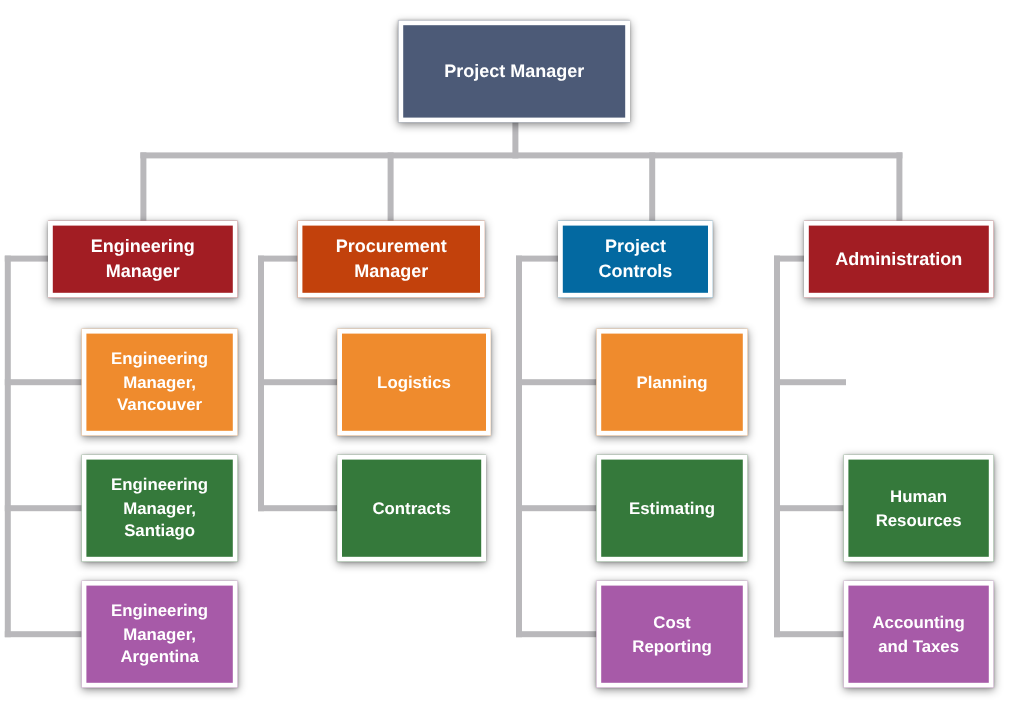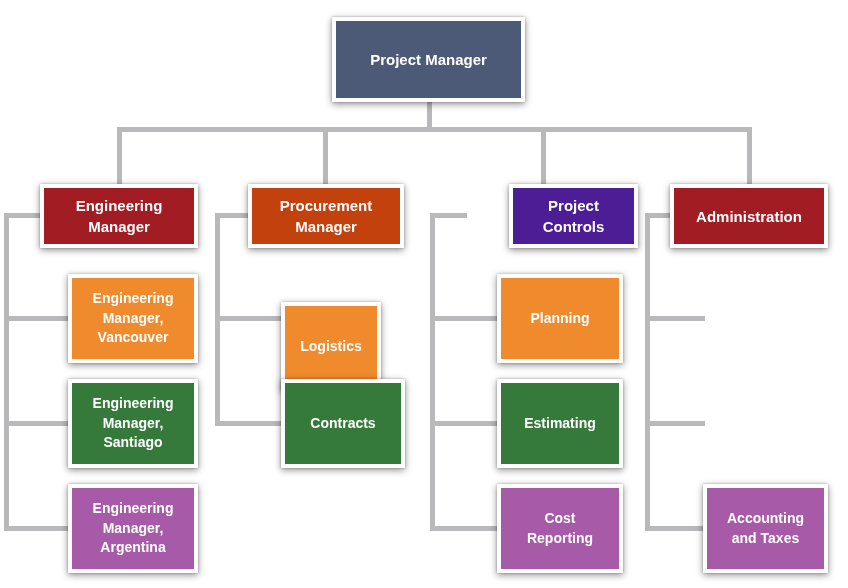--- a/index.html
+++ b/index.html
@@ -87,7 +87,7 @@
     <span class="label" style="color: rgb(255, 255, 255);">Procurement
 Manager</span>
   </div>
-  <div class="node lv2" style="left: 465px; top: 184px; width: 129px; height: 64px; background-color: #4c1d95; border-color: rgb(255, 255, 255); margin-left: 44px;">
+  <div class="node lv2" style="left: 465px; top: 184px; width: 129px; height: 64px; background-color: #0369a1; border-color: rgb(255, 255, 255);">
     <span class="label" style="color: rgb(255, 255, 255);">Project Controls</span>
   </div>
   <div class="node lv2" style="left: 670px; top: 184px; width: 158px; height: 64px; background-color: rgb(162, 29, 35); border-color: rgb(255, 255, 255);">

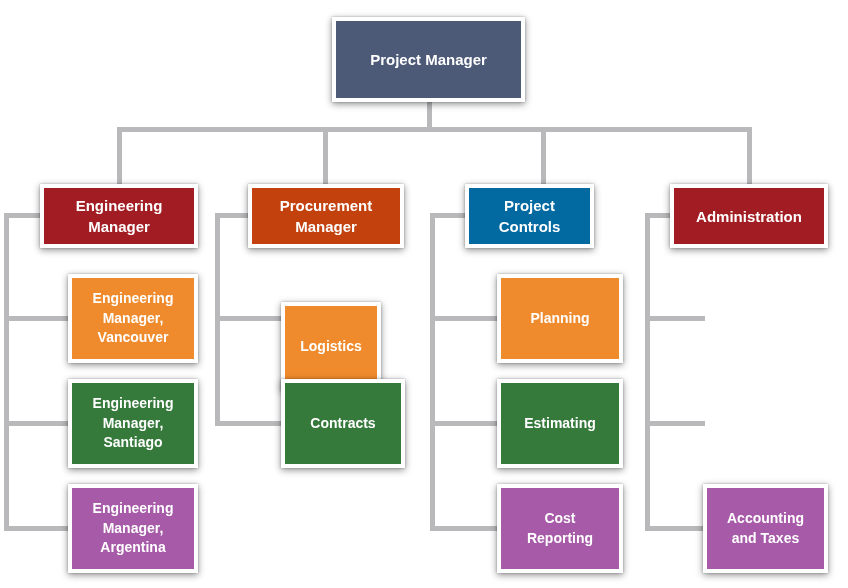--- a/index.html
+++ b/index.html
@@ -110,7 +110,7 @@
 Argentina</span>
   </div>
 
-  <div class="node lv3" style="left: 281px; top: 274px; width: 100px; height: 89px; background-color: rgb(239, 139, 45); border-color: rgb(255, 255, 255); margin-top: 28px;">
+  <div class="node lv3" style="left: 281px; top: 274px; width: 128px; height: 89px; background-color: rgb(239, 139, 45); border-color: rgb(255, 255, 255);">
     <span class="label" style="color: rgb(255, 255, 255);">Logistics</span>
   </div>
   <div class="node lv3" style="left: 497px; top: 274px; width: 126px; height: 89px; background-color: rgb(239, 139, 45); border-color: rgb(255, 255, 255);">

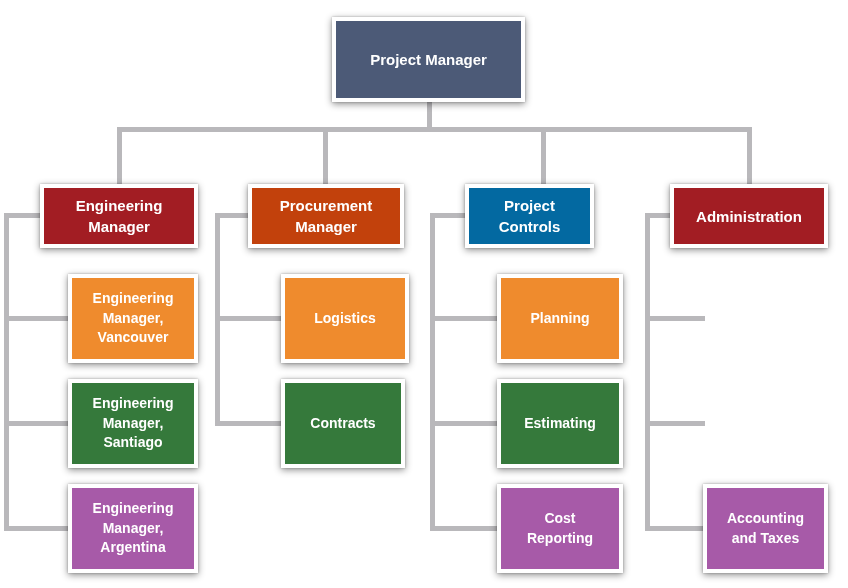--- a/index.html
+++ b/index.html
@@ -128,6 +128,10 @@
 Reporting</span>
   </div>
 
+  <div class="node lv3" style="left: 703px; top: 379px; width: 125px; height: 89px; background-color: rgb(53, 121, 59); border-color: rgb(255, 255, 255);">
+    <span class="label" style="color: rgb(255, 255, 255);">Human
+Resources</span>
+  </div>
   <div class="node lv3" style="left: 703px; top: 484px; width: 125px; height: 89px; background-color: rgb(167, 90, 168); border-color: rgb(255, 255, 255);">
     <span class="label" style="color: rgb(255, 255, 255);">Accounting
 and Taxes</span>

